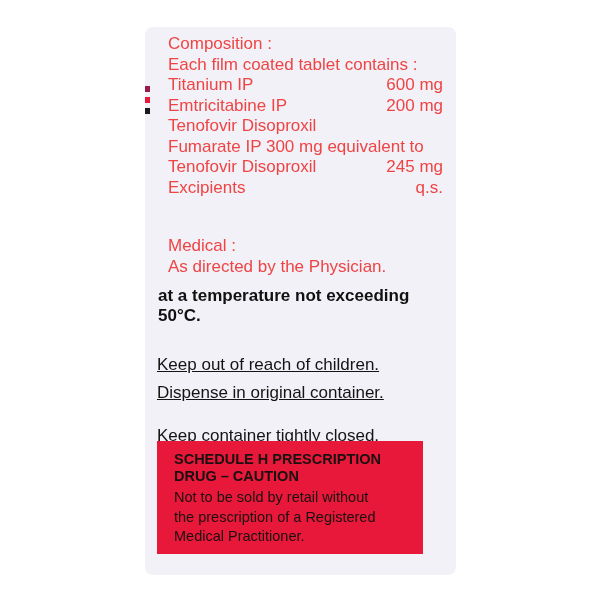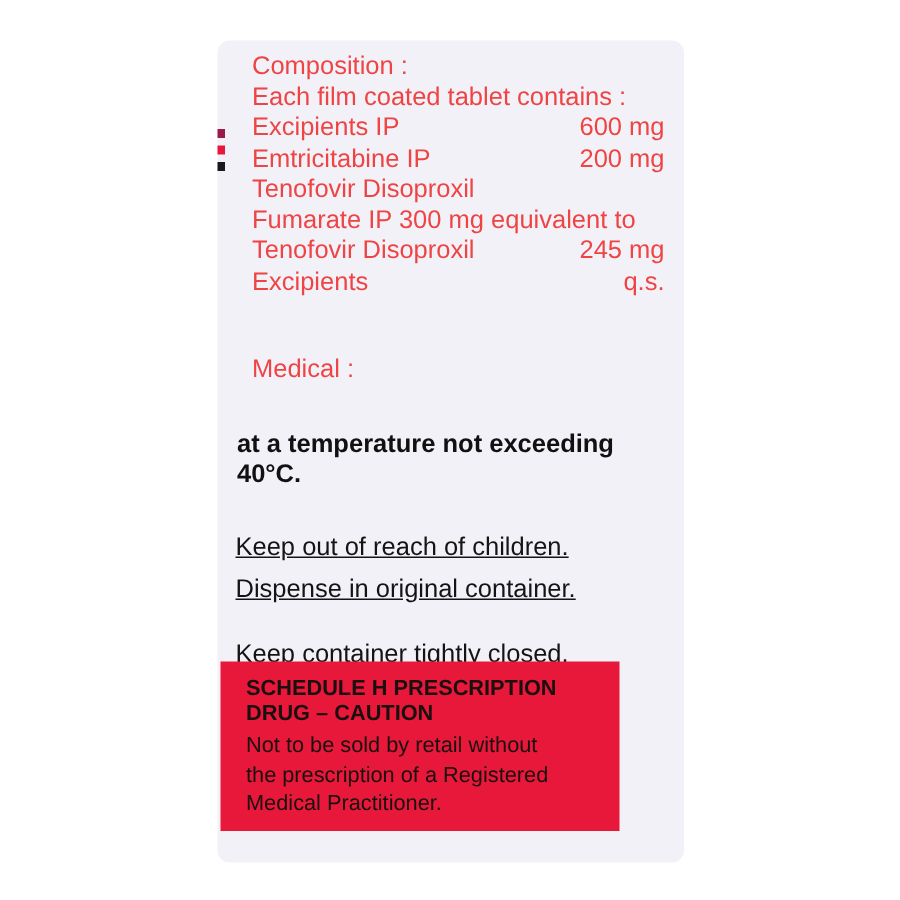--- a/index.html
+++ b/index.html
@@ -80,7 +80,7 @@
       <span class="left">Each film coated tablet contains :</span>
     </div>
   <div class="row">
-    <span class="left">Excipients IP</span>
+    <span class="left">Titanium IP</span>
     <span class="right">600 mg</span>
   </div>
   <div class="row">

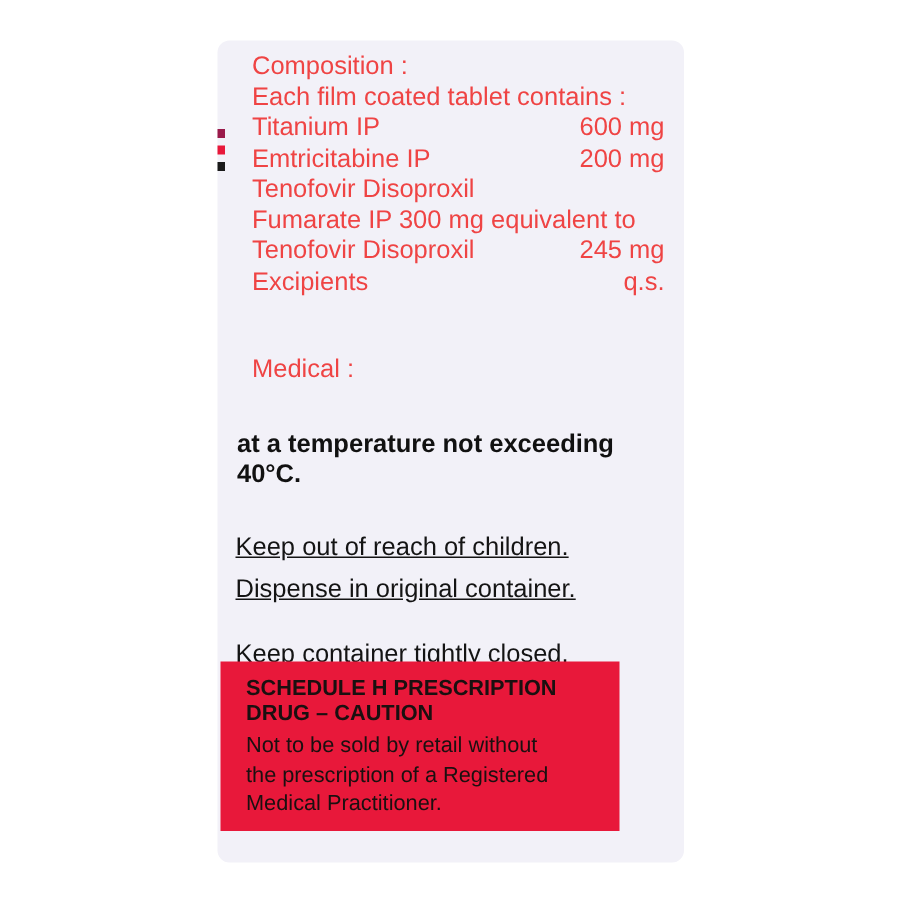--- a/index.html
+++ b/index.html
@@ -107,6 +107,9 @@
   <div class="row">
       <span class="left">Medical :</span>
     </div>
+  <div class="row">
+      <span class="left">As directed by the Physician.</span>
+    </div>
 </div>
 
 <div class="bold">

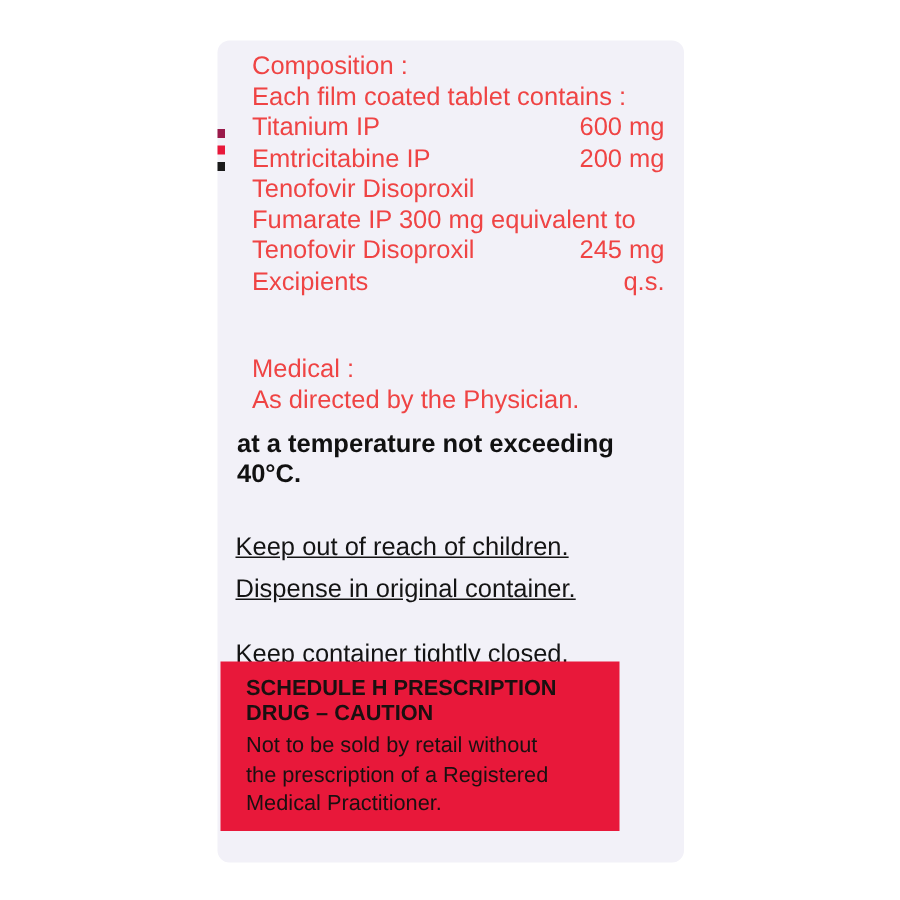--- a/index.html
+++ b/index.html
@@ -114,7 +114,7 @@
 
 <div class="bold">
   <div>at a temperature not exceeding</div>
-  <div>40°C.</div>
+  <div>50°C.</div>
 </div>
 
 <div class="plain" style="top:355px">Keep out of reach of children.</div>

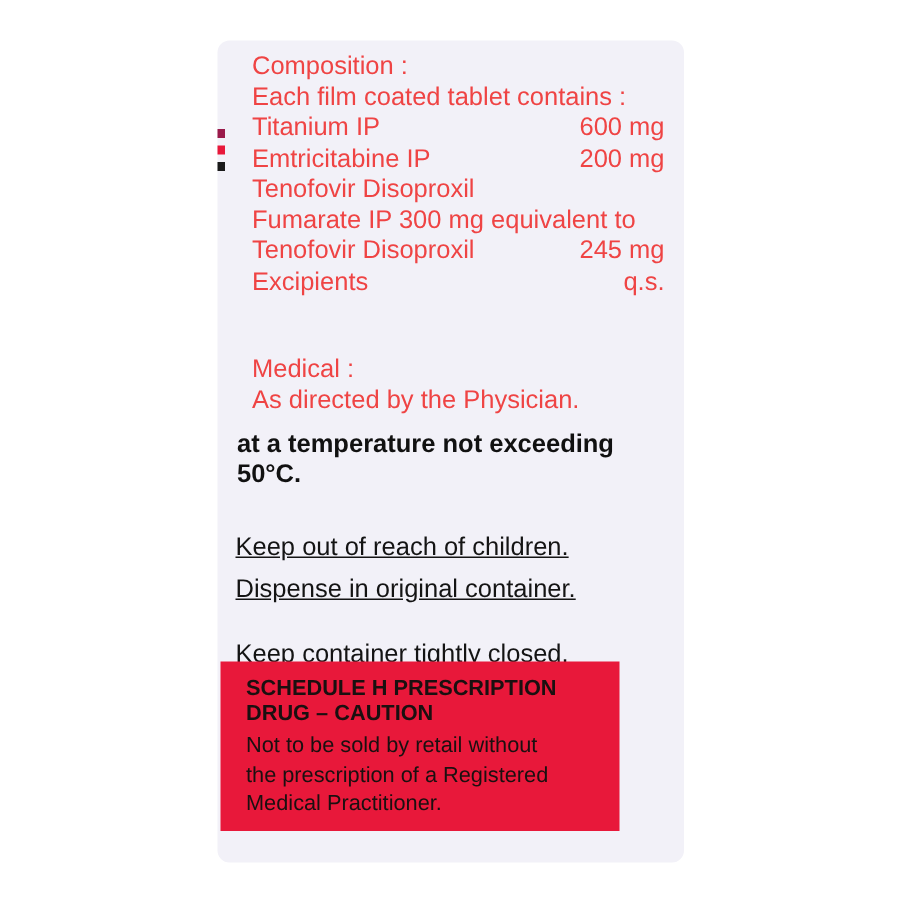--- a/index.html
+++ b/index.html
@@ -46,7 +46,7 @@
     }
     .caution {
       position: absolute;
-      left: 147px; top: 441px;
+      left: 157px; top: 441px;
       width: 266px; height: 113px;
       background: #e8183a;
     }

